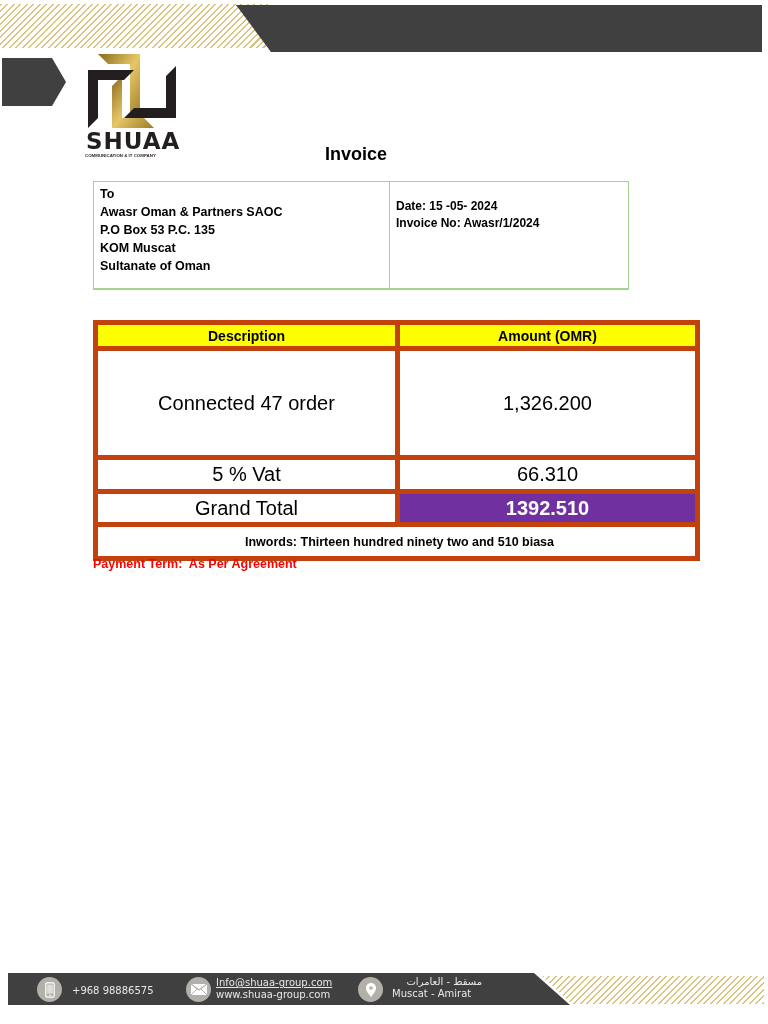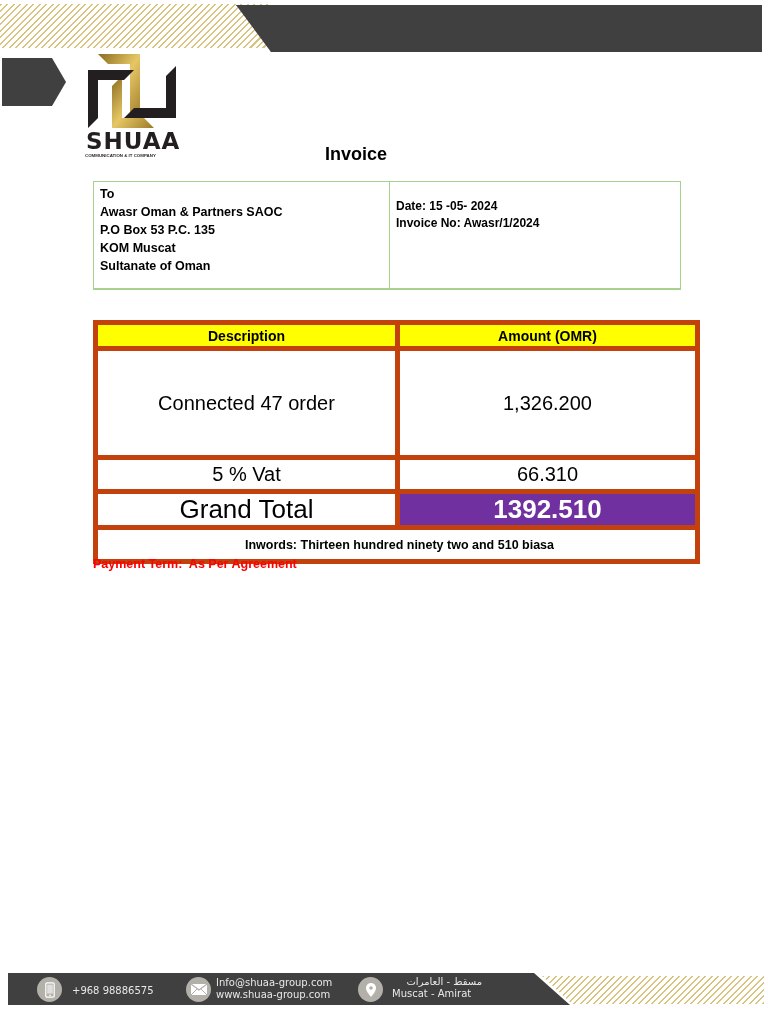--- a/index.html
+++ b/index.html
@@ -46,7 +46,7 @@
 
     
     .addr-box {
-      position: absolute; left: 93px; top: 181px; width: 588px; height: 109px;
+      position: absolute; left: 93px; top: 181px; width: 536px; height: 109px;
       border: 1px solid #a9d18e; border-bottom: 2px solid #a9d18e;
       display: flex; box-sizing: border-box;
     }

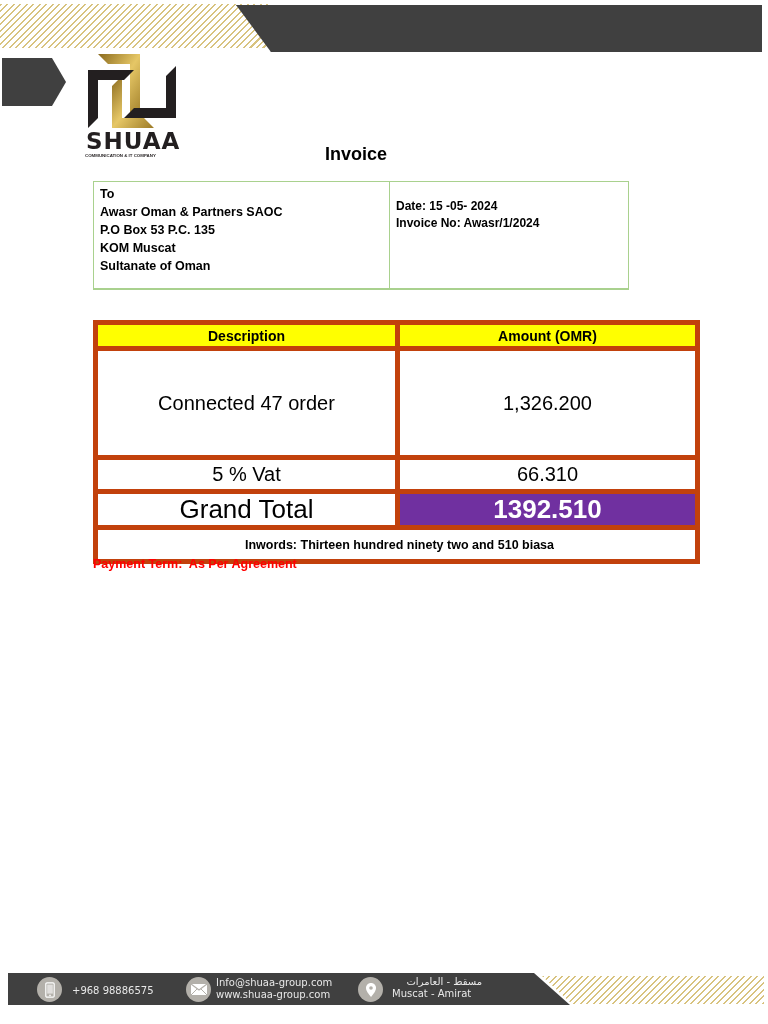--- a/index.html
+++ b/index.html
@@ -72,7 +72,7 @@
     .col-desc { width: 302px; }
     .row-main td { height: 104px; font-size: 20px; }
     .row-vat td { height: 29px; font-size: 20px; }
-    .row-total td { height: 28px; font-size: 26px; margin-top: 42px; }
+    .row-total td { height: 28px; font-size: 20px; margin-top: 42px; }
     .row-total td.total-amount {
       background: #7030a0; color: #ffffff; font-weight: bold;
     }

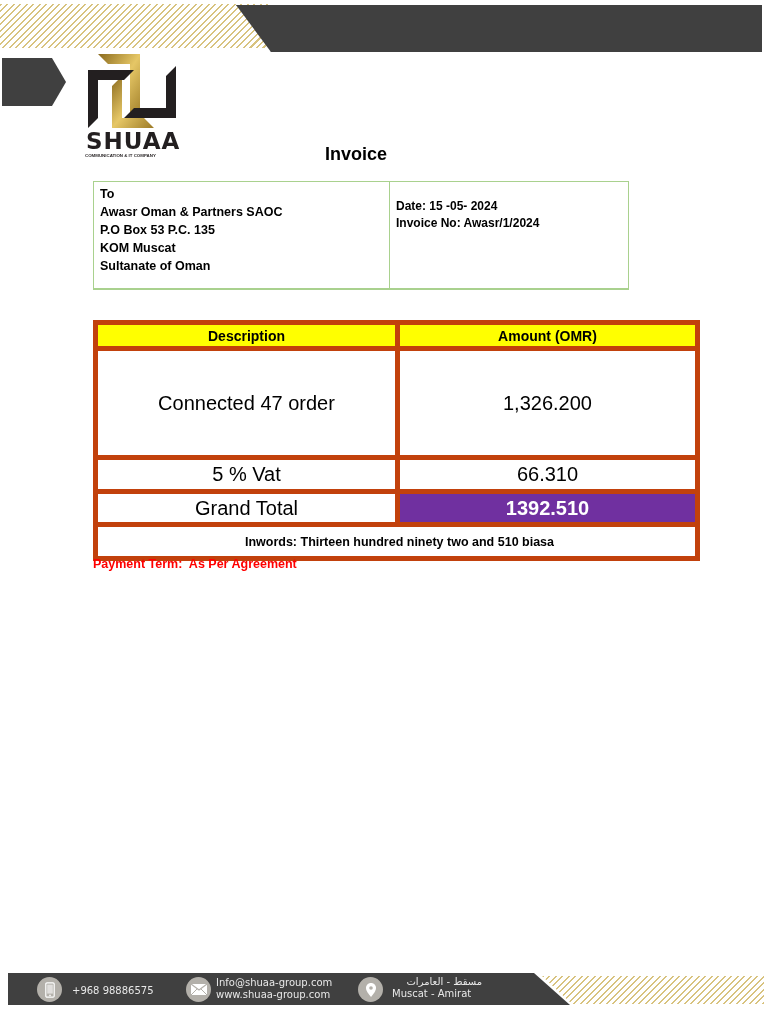--- a/index.html
+++ b/index.html
@@ -199,7 +199,7 @@
       <polyline points="16,11 10,5" stroke="#b3b0aa" stroke-width="1"></polyline>
     </svg>
 </div>
-<div class="f-text" style="left:216px; top:977px;">Info@shuaa-group.com</div>
+<div class="f-text" style="left:216px; top:977px;text-decoration:underline;">Info@shuaa-group.com</div>
 <div class="f-text" style="left:216px; top:989px;">www.shuaa-group.com</div>
 
 <div class="f-icon" style="left:358px;">

